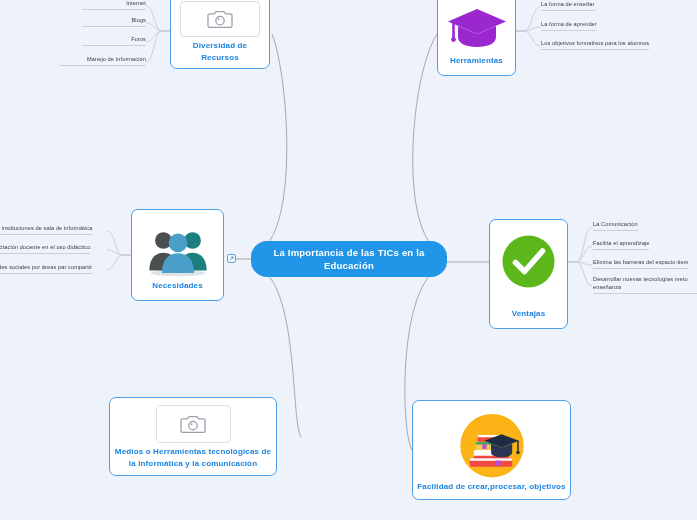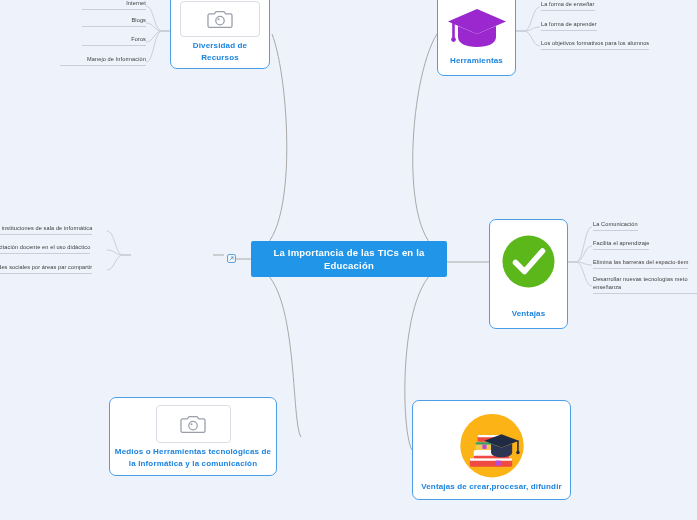--- a/index.html
+++ b/index.html
@@ -34,7 +34,7 @@
     left: 251px; top: 241px;
     width: 196px; height: 36px;
     background: #2196e8;
-    border-radius: 2px;
+    border-radius: 16px;
     display: flex;
     align-items: center;
     justify-content: center;

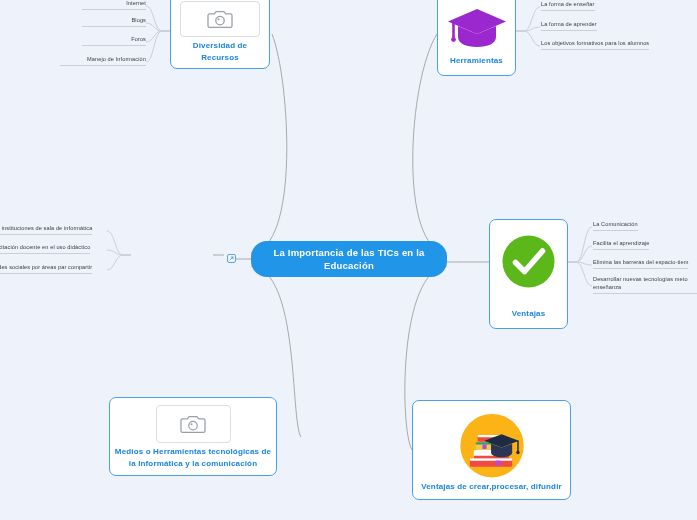--- a/index.html
+++ b/index.html
@@ -223,6 +223,24 @@
   <div class="subitem" style="left:541px; top:21px;">La forma de aprender</div>
   <div class="subitem" style="left:541px; top:40px;">Los objetivos formativos para los alumnos</div>
 
+  <div class="card" id="card-necesidades">
+    <div style="height:6px"></div>
+    <svg class="people-icon" viewBox="0 0 72 55">
+      <ellipse cx="36" cy="50.5" rx="28" ry="3.4" fill="#dfe3e8"></ellipse>
+
+      <circle cx="21" cy="17" r="8.6" fill="#4a4f52"></circle>
+      <path d="M6.5 48 C6.5 35.5 13 29.5 21 29.5 C29 29.5 35.5 35.5 35.5 48 Z" fill="#4a4f52"></path>
+
+      <circle cx="51" cy="17" r="8.6" fill="#1b7f80"></circle>
+      <path d="M36.5 48 C36.5 35.5 43 29.5 51 29.5 C59 29.5 65.5 35.5 65.5 48 Z" fill="#1b7f80"></path>
+
+      <circle cx="36" cy="19.5" r="9.6" fill="#4a9fc9"></circle>
+      <path d="M19.5 50.5 C19.5 36.5 26.5 30 36 30 C45.5 30 52.5 36.5 52.5 50.5 Z" fill="#4a9fc9"></path>
+    </svg>
+    <div class="card-spacer"></div>
+    <div class="card-label">Necesidades</div>
+    <div style="height:8px"></div>
+  </div>
 
   <div class="subitem" style="left:-6px; top:225px;">as instituciones de sala de informática</div>
   <div class="subitem" style="left:-8px; top:244px;">pacitación docente en el uso didáctico</div>

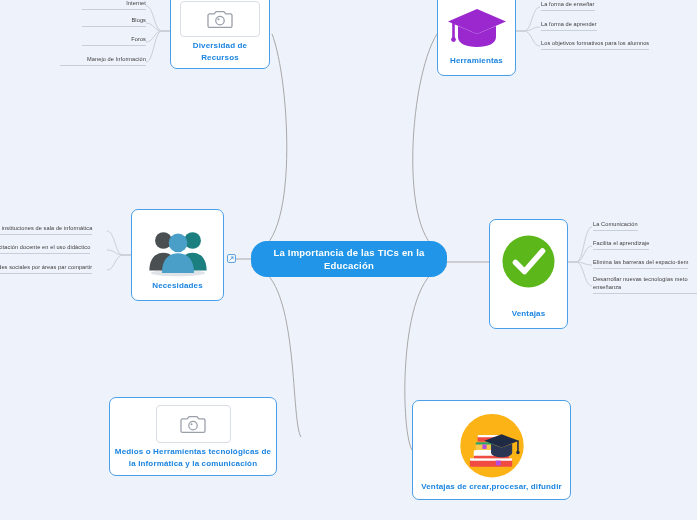--- a/index.html
+++ b/index.html
@@ -300,7 +300,7 @@
       <circle cx="61" cy="41.2" r="1.8" fill="#1f2a44"></circle>
     </svg>
     <div class="card-spacer"></div>
-    <div class="card-label">Ventajas de crear,procesar, difundir</div>
+    <div class="card-label">Facilidad de crear,procesar, objetivos</div>
     <div style="height:6px"></div>
   </div>
 

